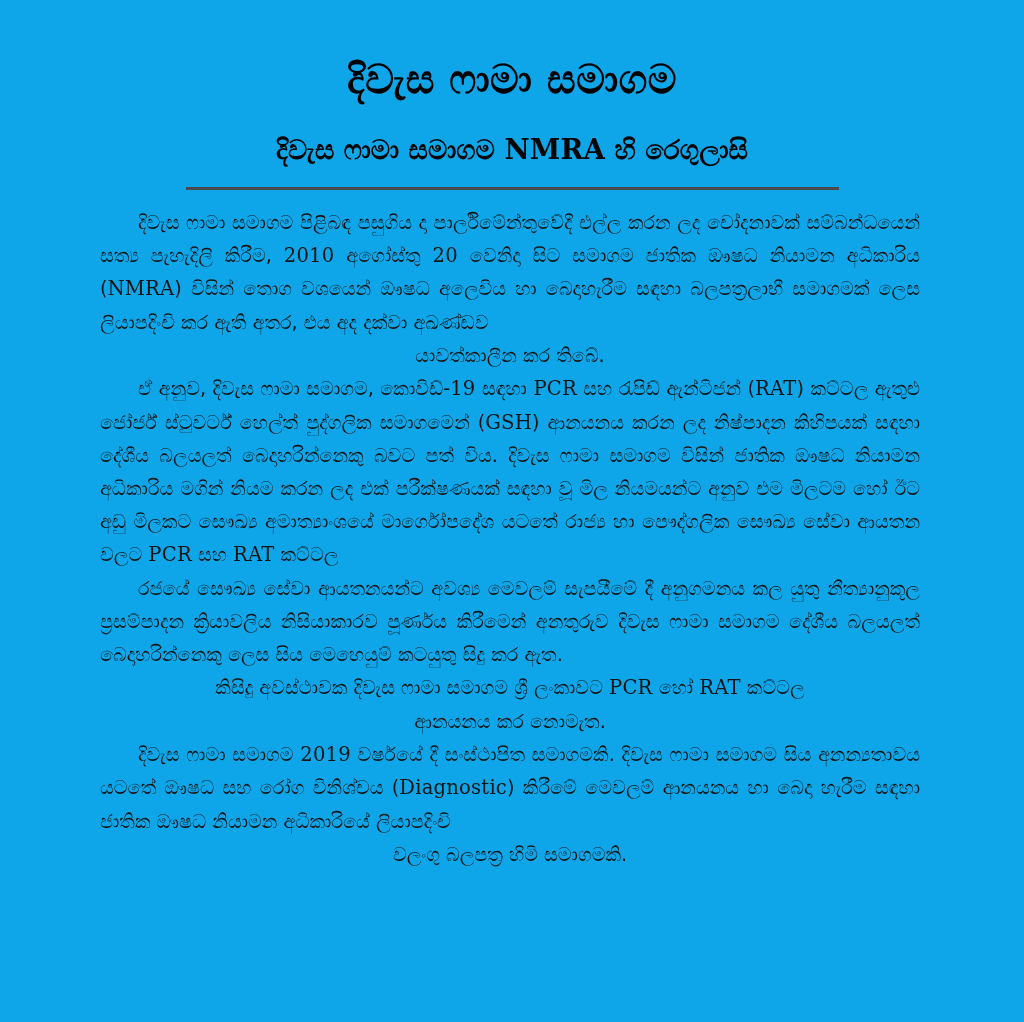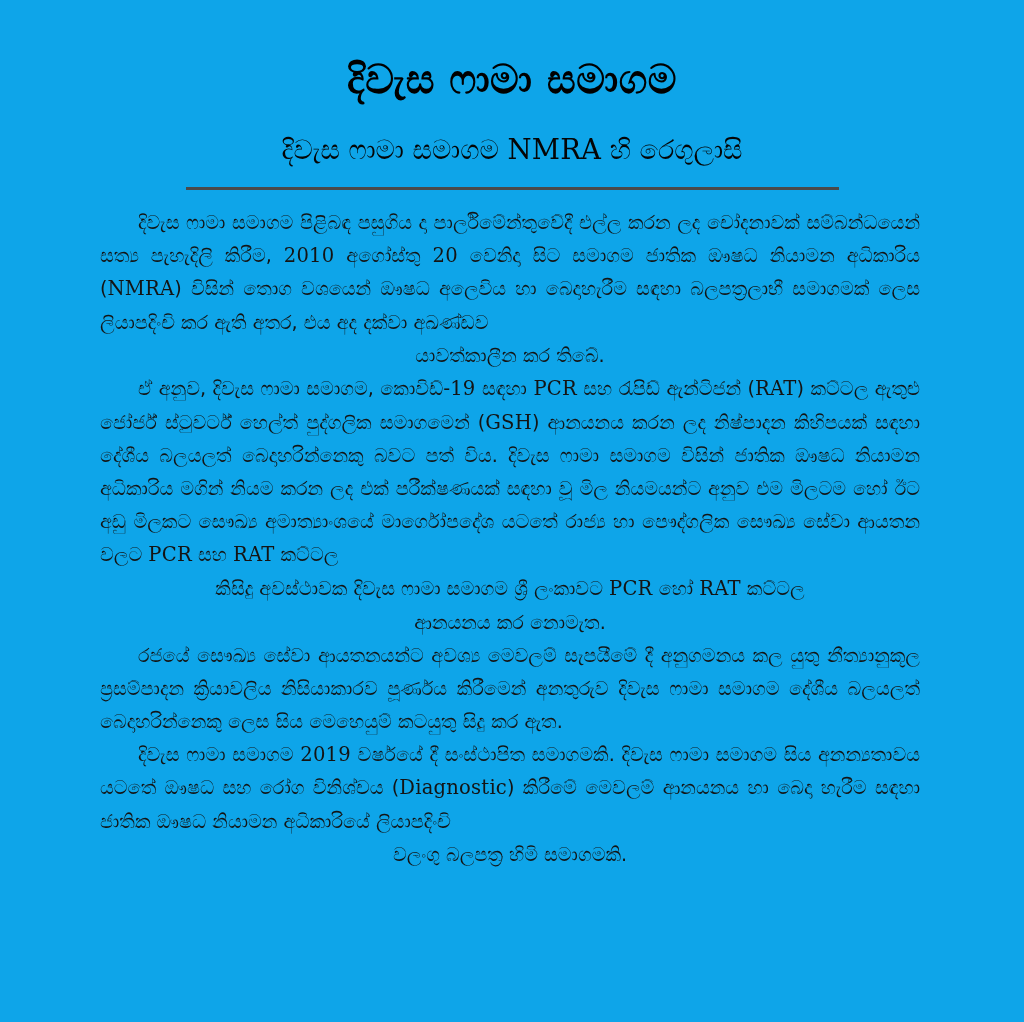--- a/index.html
+++ b/index.html
@@ -42,7 +42,7 @@
   .doc-subtitle {
     text-align: center;
     font-size: 27px;
-    font-weight: 400;
+    font-weight: 700;
     line-height: 1.35;
     color: #050505;
     margin: 0;

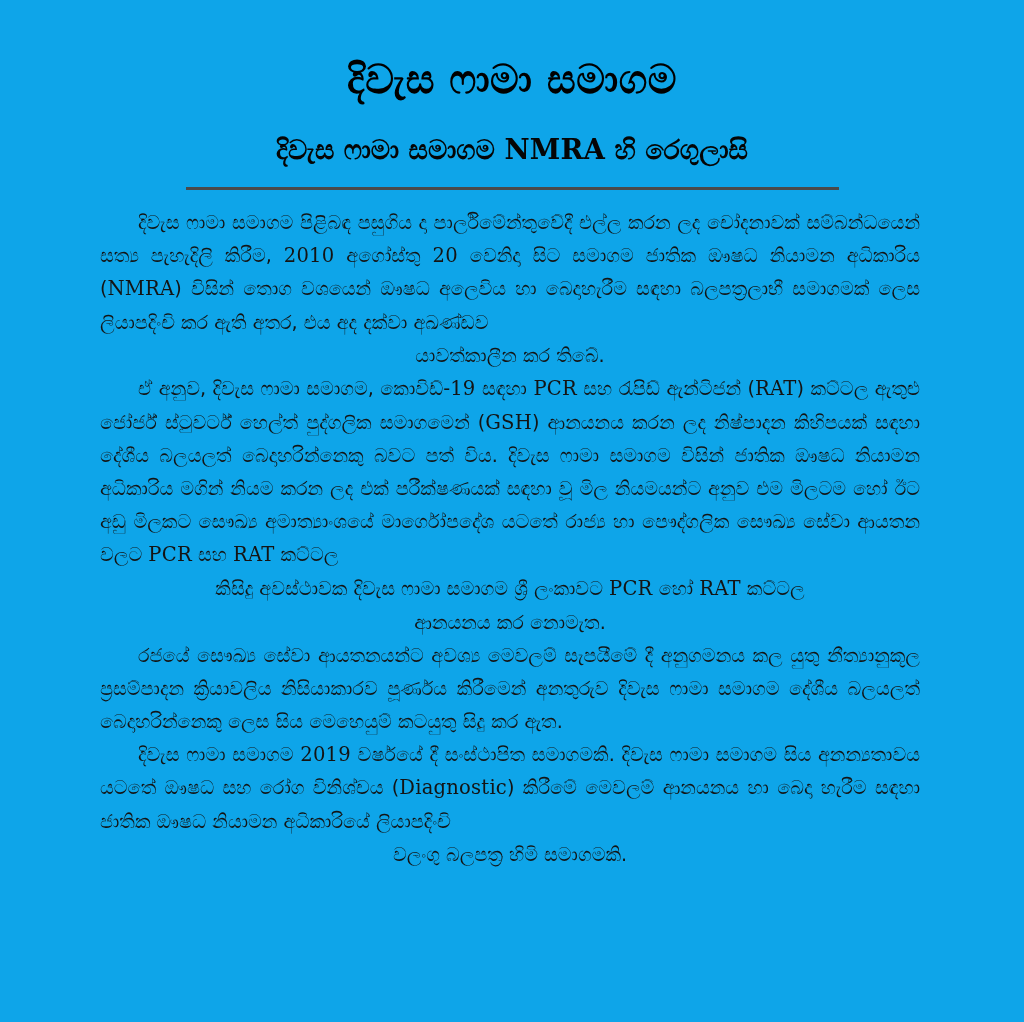--- a/index.html
+++ b/index.html
@@ -129,14 +129,14 @@
       <span>ඒ අනුව, දිවැස ෆාමා සමාගම, කොවිඩ්-<span class="lat">19</span> සඳහා <span class="lat">PCR</span> සහ රැපිඩ් ඇන්ටිජන් (<span class="lat">RAT</span>) කට්ටල ඇතුළු ජෝර්ජ් ස්ටුවර්ට් හෙල්ත් පුද්ගලික සමාගමෙන් (<span class="lat">GSH</span>) ආනයනය කරන ලද නිෂ්පාදන කිහිපයක් සඳහා දේශීය බලයලත් බෙදාහරින්නෙකු බවට පත් විය. දිවැස ෆාමා සමාගම විසින් ජාතික ඖෂධ නියාමන අධිකාරිය මගින් නියම කරන ලද එක් පරීක්ෂණයක් සඳහා වූ මිල නියමයන්ට අනුව එම මිලටම හෝ ඊට අඩු මිලකට සෞඛ්‍ය අමාත්‍යාංශයේ මාර්ගෝපදේශ යටතේ රාජ්‍ය හා පෞද්ගලික සෞඛ්‍ය සේවා ආයතන වලට <span class="lat">PCR</span> සහ <span class="lat">RAT</span> කට්ටල</span>
     </p>
 
+    <p class="para">
+      <span>රජයේ සෞඛ්‍ය සේවා ආයතනයන්ට අවශ්‍ය මෙවලම් සැපයීමේ දී අනුගමනය කල යුතු නීත්‍යානුකූල ප්‍රසම්පාදන ක්‍රියාවලිය නිසියාකාරව පූර්ණය කිරීමෙන් අනතුරුව දිවැස ෆාමා සමාගම දේශීය බලයලත් බෙදාහරින්නෙකු ලෙස සිය මෙහෙයුම් කටයුතු සිදු කර ඇත.</span>
+      <span class="tail"></span>
+    </p>
+
     <p class="para center-block">
       <span>කිසිදු අවස්ථාවක දිවැස ෆාමා සමාගම ශ්‍රී ලංකාවට <span class="lat">PCR</span> හෝ <span class="lat">RAT</span> කට්ටල</span>
       <span class="tail">ආනයනය කර නොමැත.</span>
-    </p>
-
-    <p class="para">
-      <span>රජයේ සෞඛ්‍ය සේවා ආයතනයන්ට අවශ්‍ය මෙවලම් සැපයීමේ දී අනුගමනය කල යුතු නීත්‍යානුකූල ප්‍රසම්පාදන ක්‍රියාවලිය නිසියාකාරව පූර්ණය කිරීමෙන් අනතුරුව දිවැස ෆාමා සමාගම දේශීය බලයලත් බෙදාහරින්නෙකු ලෙස සිය මෙහෙයුම් කටයුතු සිදු කර ඇත.</span>
-      <span class="tail"></span>
     </p>
 
     <p class="para">

